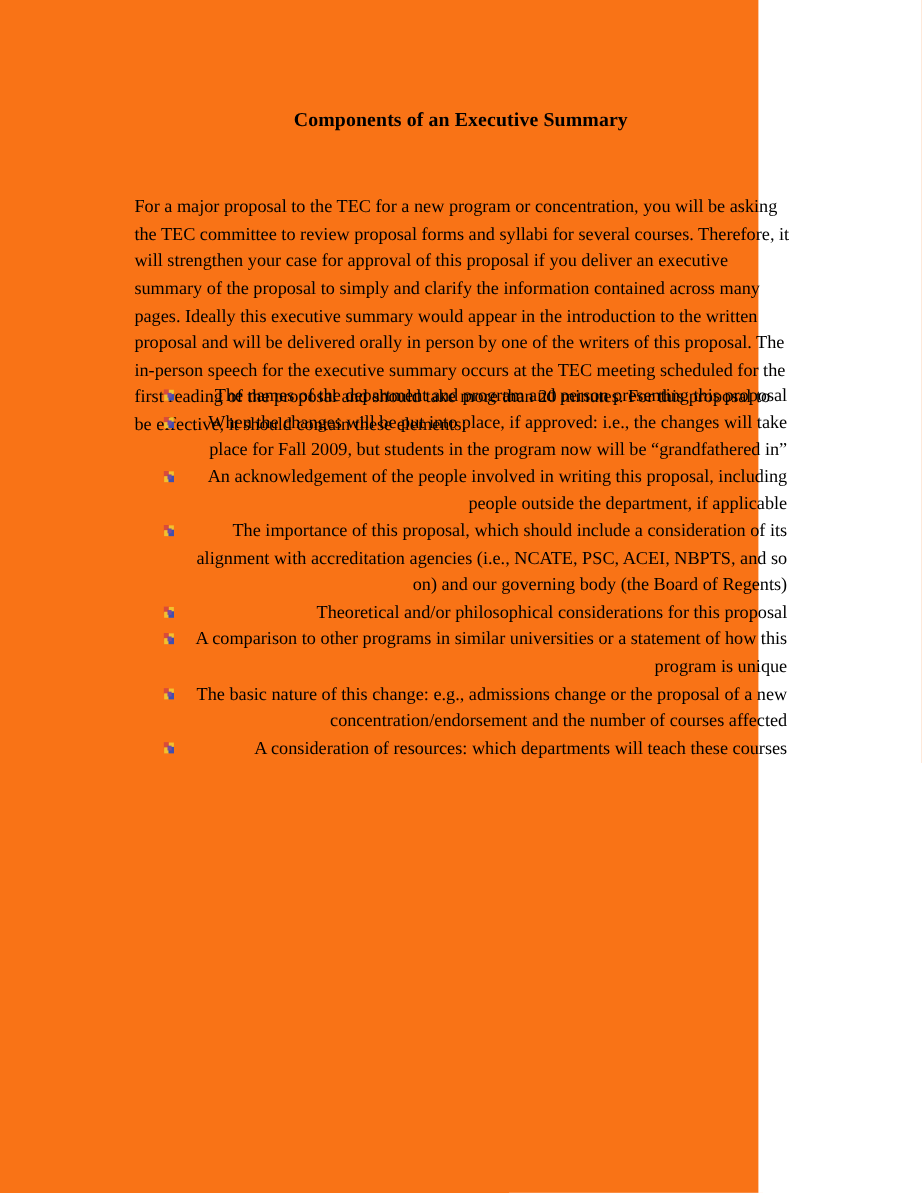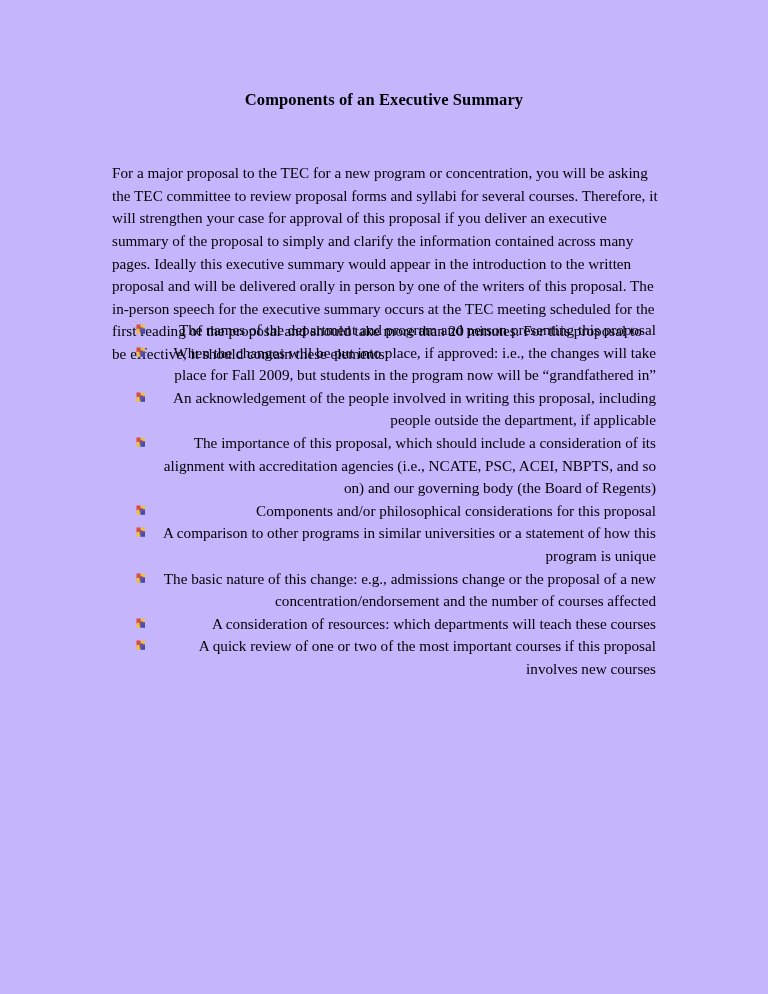--- a/index.html
+++ b/index.html
@@ -17,9 +17,9 @@
   }
 
   .page {
-    width: 768px;
+    width: 632px;
     height: 994px;
-    background: #c4b5fd;
+    background: #f97316;
     position: relative;
     box-sizing: border-box;
   }

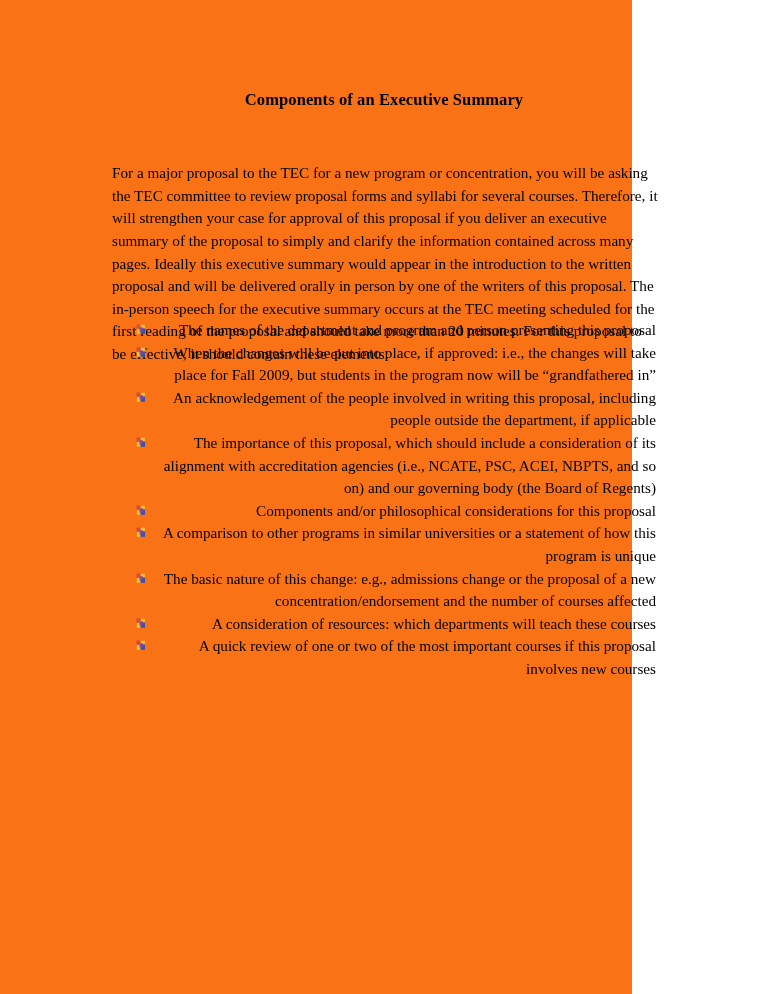--- a/index.html
+++ b/index.html
@@ -147,7 +147,7 @@
       <rect x="4.4" y="4.4" width="4.6" height="5.4" fill="#3f4fb0"></rect>
       <rect x="3.6" y="3.4" width="3.4" height="4.0" fill="#7b4a9c"></rect>
     </svg>
-    <span class="bullet-text">Components and/or philosophical considerations for this proposal</span>
+    <span class="bullet-text">Theoretical and/or philosophical considerations for this proposal</span>
   </li>
 
   <li class="bullet-item">

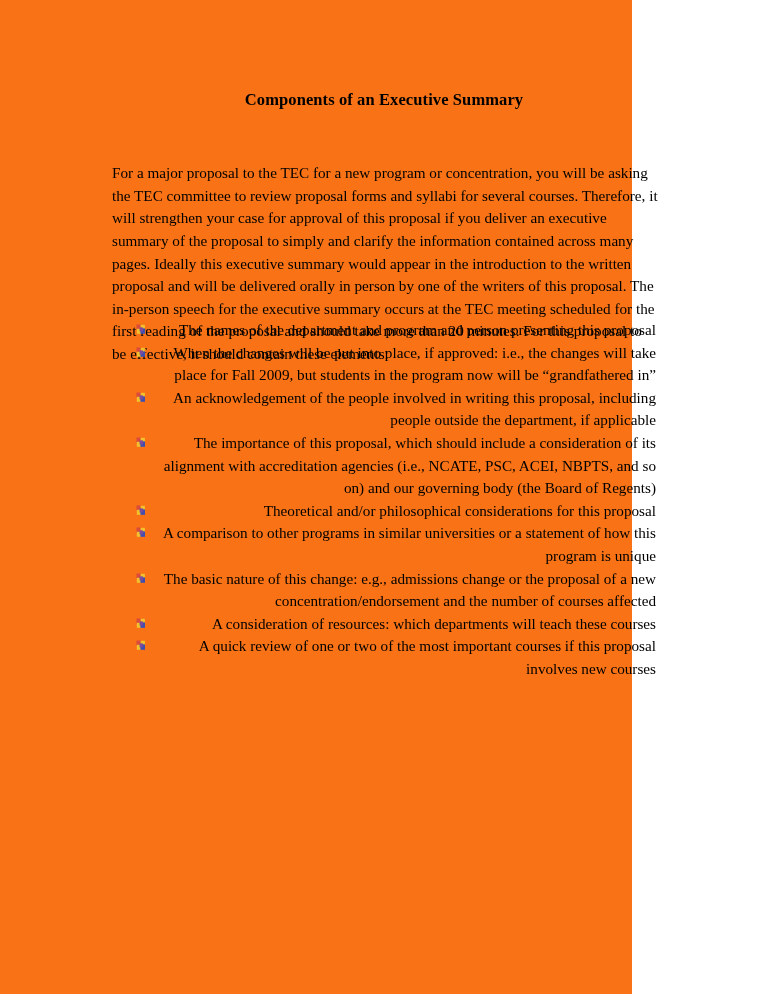--- a/index.html
+++ b/index.html
@@ -186,16 +186,6 @@
     <span class="bullet-text">A consideration of resources: which departments will teach these courses</span>
   </li>
 
-  <li class="bullet-item">
-    <svg class="bullet-icon" viewBox="0 0 11 11" xmlns="http://www.w3.org/2000/svg">
-      <rect x="0.5" y="0.5" width="4.2" height="5.2" fill="#d94b3a"></rect>
-      <rect x="4.7" y="0.8" width="4.2" height="5.0" fill="#f2c12e"></rect>
-      <rect x="0.8" y="4.8" width="4.2" height="5.0" fill="#f2c12e"></rect>
-      <rect x="4.4" y="4.4" width="4.6" height="5.4" fill="#3f4fb0"></rect>
-      <rect x="3.6" y="3.4" width="3.4" height="4.0" fill="#7b4a9c"></rect>
-    </svg>
-    <span class="bullet-text">A quick review of one or two of the most important courses if this proposal involves new courses</span>
-  </li>
 
 </ul>
 

